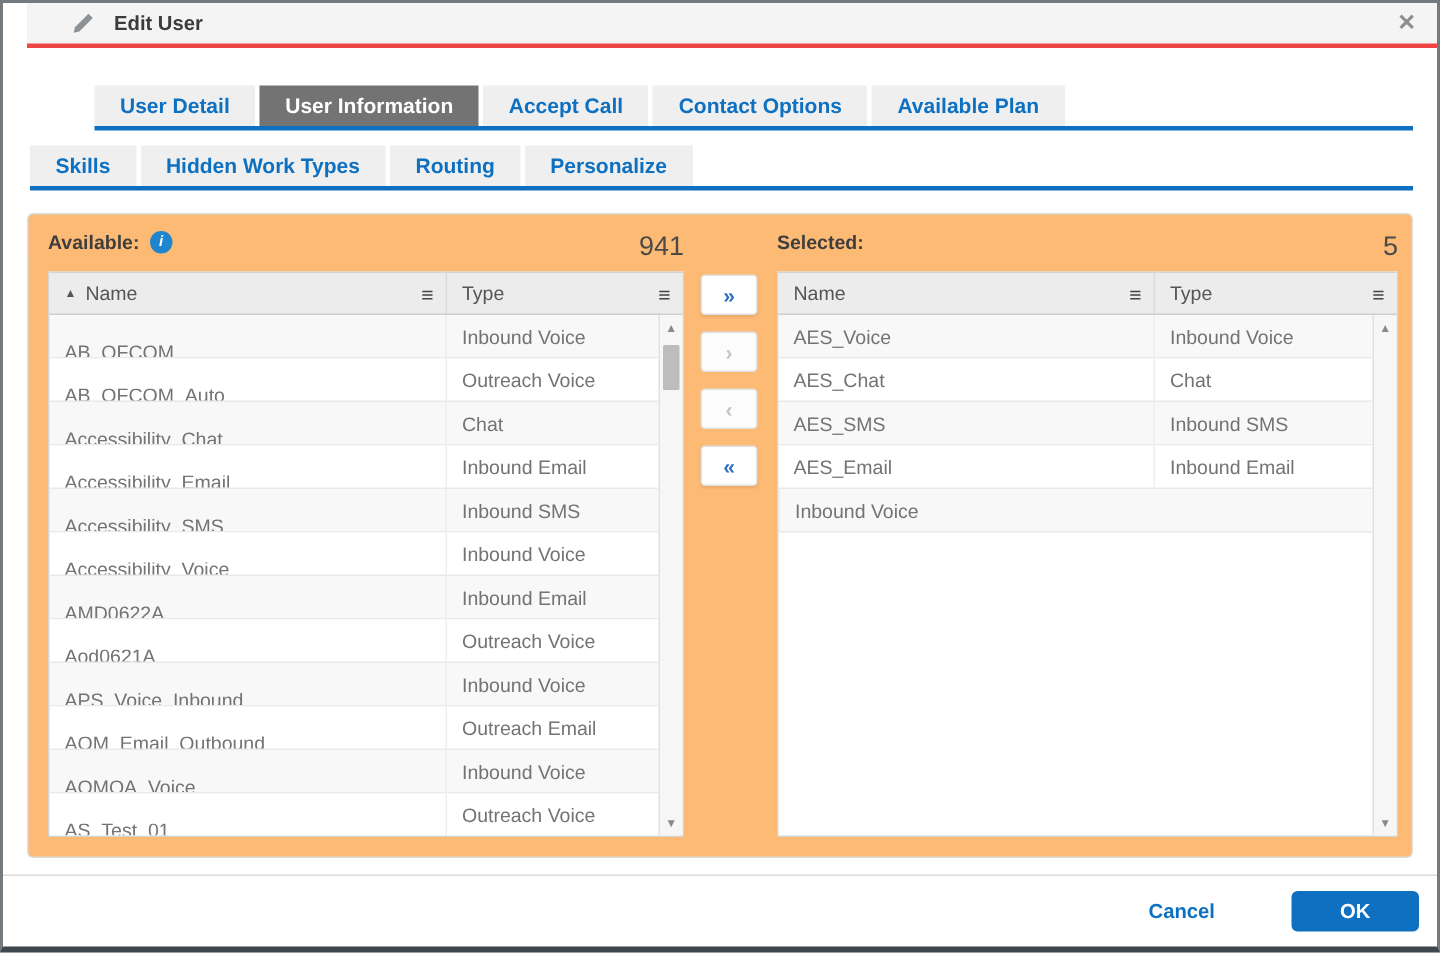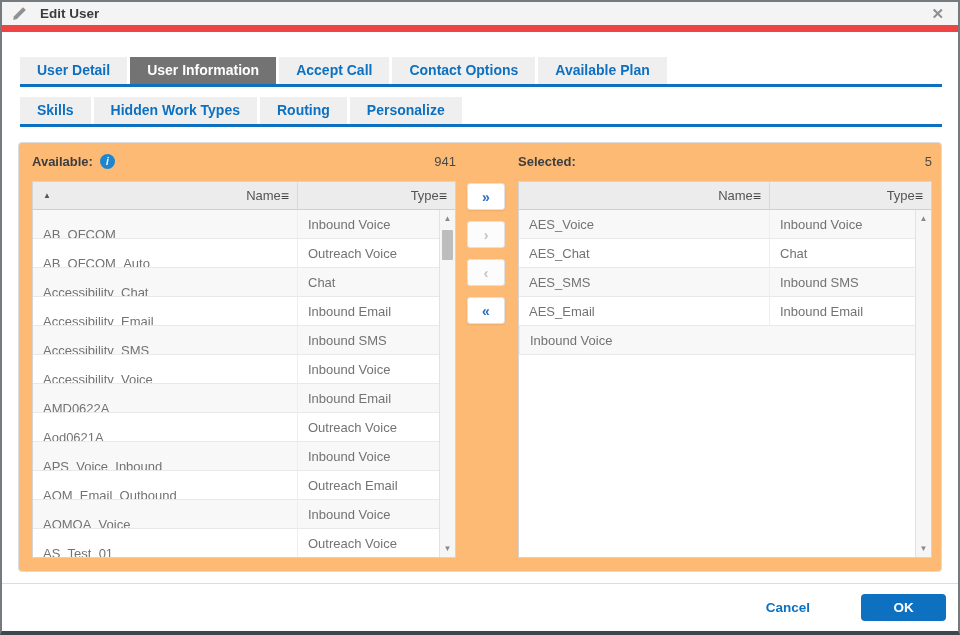--- a/index.html
+++ b/index.html
@@ -7,7 +7,7 @@
   .dialog { position:absolute; inset:0; background:#fff; border:2px solid #757a7e; border-bottom:4px solid #3f474d; overflow:hidden; }
 
   
-  .titlebar { height:30px; background:#f4f4f4; border-bottom:7px solid #ef4444; display:flex; align-items:center; padding:0 14px 0 10px; }
+  .titlebar { height:30px; background:#f4f4f4; border-bottom:3px solid #ef4444; display:flex; align-items:center; padding:0 14px 0 30px;margin-left:16px; }
   .titlebar .pencil { width:15px; height:15px; margin-right:13px; }
   .titlebar .title { font-size:13.5px; font-weight:bold; color:#3c3c3c; }
   .titlebar .close { margin-left:auto; color:#8f8f8f; font-size:15px; font-weight:bold; cursor:pointer; line-height:1; }

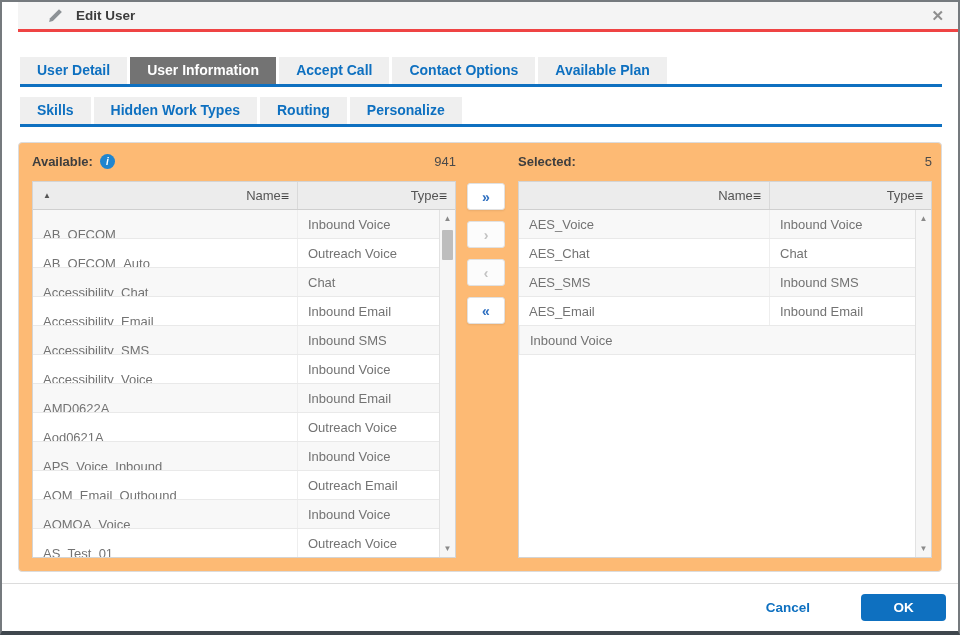--- a/index.html
+++ b/index.html
@@ -14,7 +14,7 @@
 
   
   .tabs-row { position:absolute; left:18px; right:16px; display:flex; align-items:flex-end; gap:3px; border-bottom:3px solid #0e70c0; }
-  .tabs-primary { top:55px; }
+  .tabs-primary { top:55px;margin-left:43px; }
   .tabs-secondary { top:95px; }
   .tab { height:27px; line-height:27px; padding:0 17px; background:#efefef; color:#0e70c0; font-size:14px; font-weight:bold; white-space:nowrap; cursor:pointer; }
   .tab.active { background:#737373; color:#fff; }

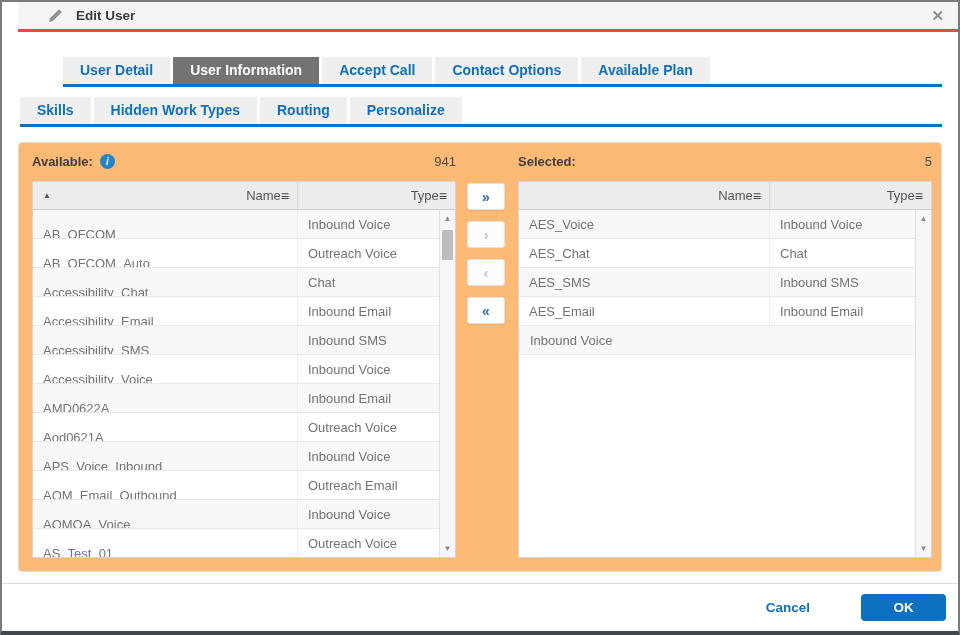--- a/index.html
+++ b/index.html
@@ -27,7 +27,7 @@
   .lbl-available { left:13px; }
   .lbl-selected { left:499px;justify-content:flex-end; }
   .info-icon { width:15px; height:15px; border-radius:50%; background:#1f85cf; color:#fff; font-size:10px; font-weight:bold; display:inline-flex; align-items:center; justify-content:center; font-style:italic; }
-  .list-count { position:absolute; top:11px; text-align:right; font-size:13px; color:#4a4a4a; }
+  .list-count { position:absolute; top:11px; text-align:right; font-size:18px; color:#4a4a4a; }
   .count-available { left:13px; width:424px; }
   .count-selected { left:499px; width:414px; }
 

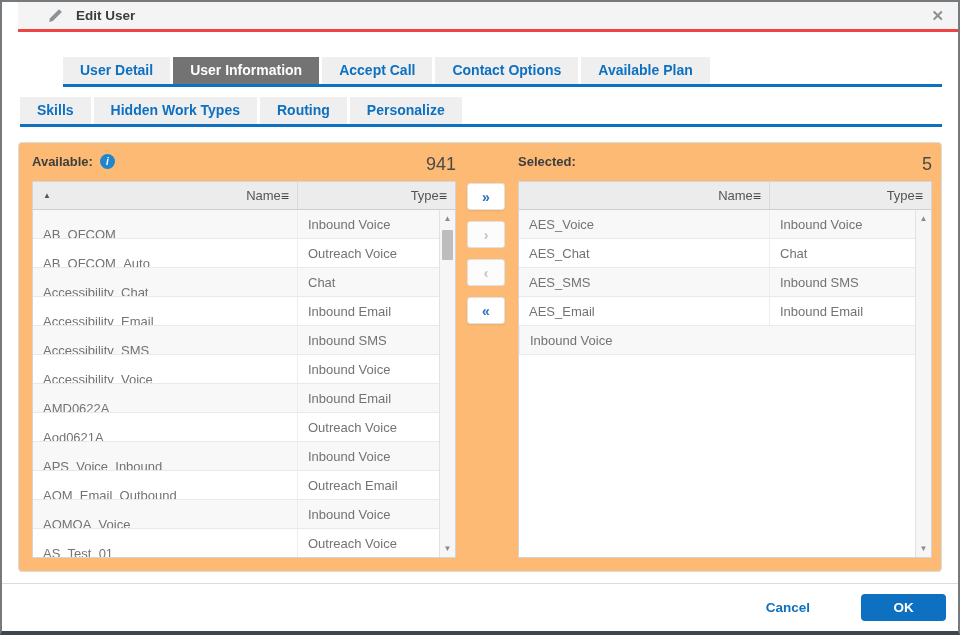--- a/index.html
+++ b/index.html
@@ -36,7 +36,7 @@
   .tbl-right { left:499px; width:414px; height:377px; }
   .dg-head { display:flex; height:28px; background:#ececec; border-bottom:1px solid #cfcfcf; align-items:center; font-size:13px; color:#555; }
   .hcell { display:flex; align-items:center; height:100%; padding:0 8px 0 10px; }
-  .hcell .htext { flex:1;text-align:right; }
+  .hcell .htext { flex:1; }
   .hcell .menu-ic { color:#444; font-size:14px; cursor:pointer; }
   .sort-ic { font-size:8px; color:#555; margin-right:6px; }
   .tbl-left  .h-name { width:264px; } .tbl-left  .h-type { flex:1; border-left:1px solid #d9d9d9; }

